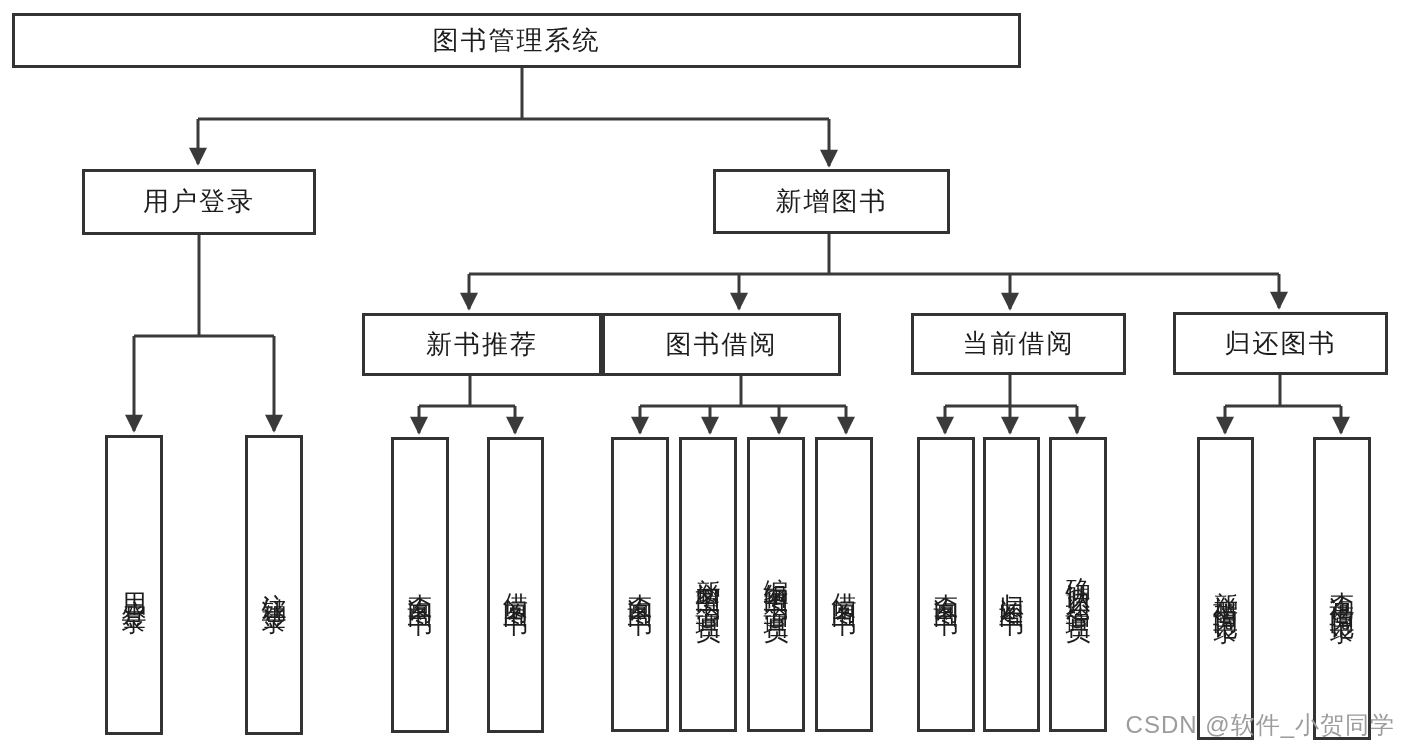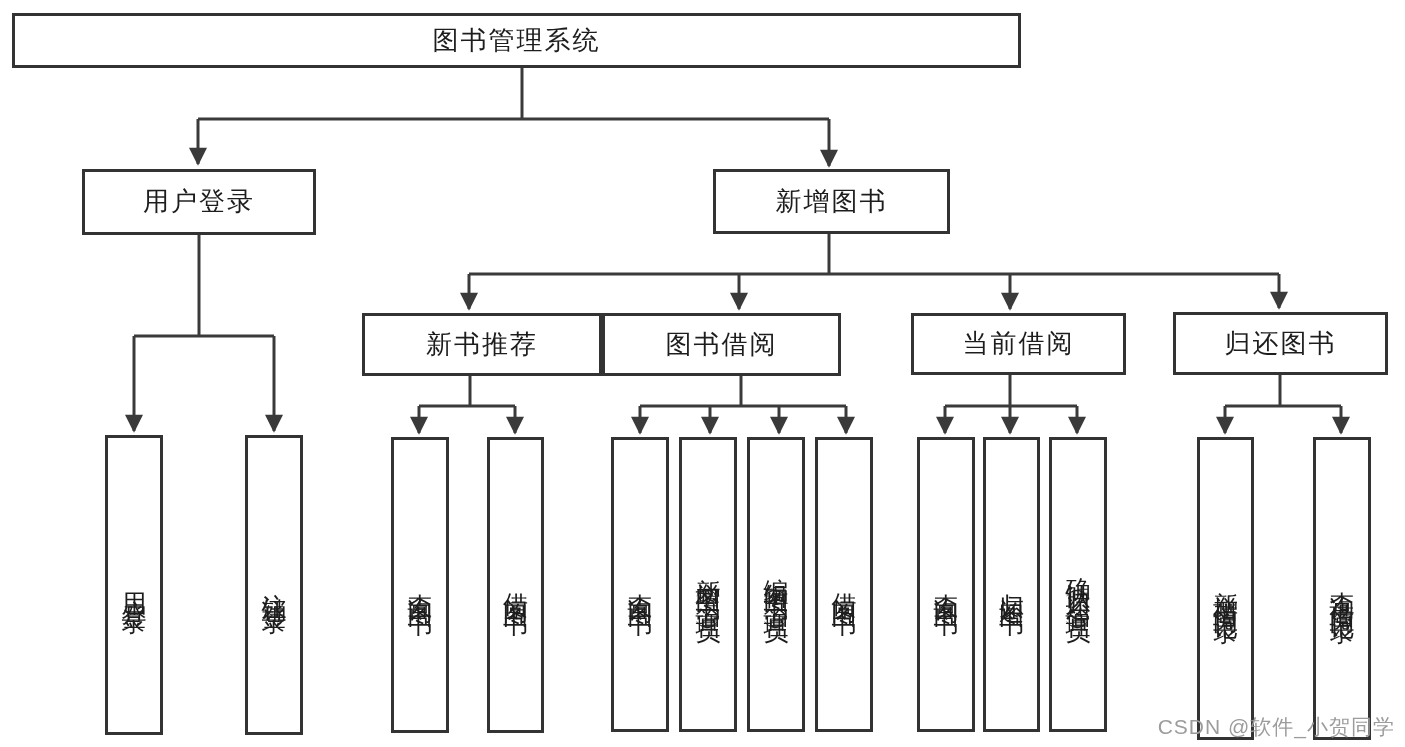--- a/index.html
+++ b/index.html
@@ -63,7 +63,7 @@
     position:absolute;
     right:10px;
     bottom:6px;
-    font-size:21px;
+    font-size:24px;
     color:var(--watermark);
     letter-spacing:1px;
     z-index:3;

